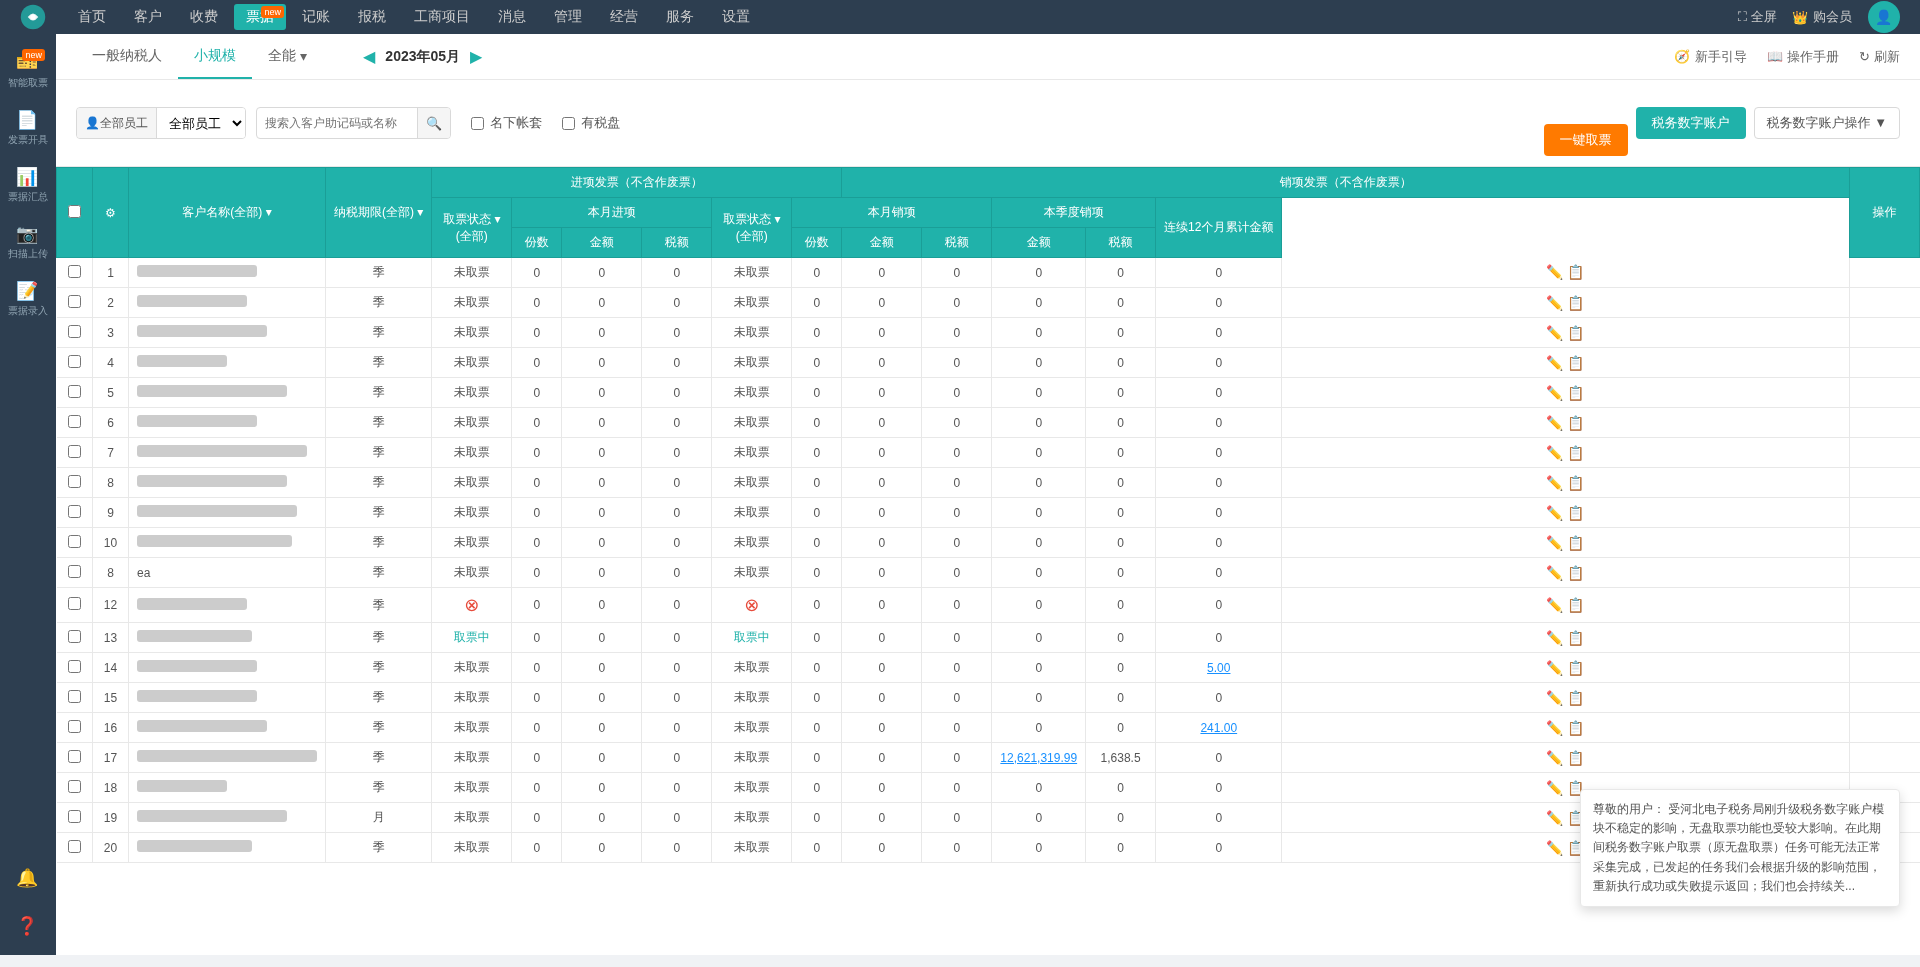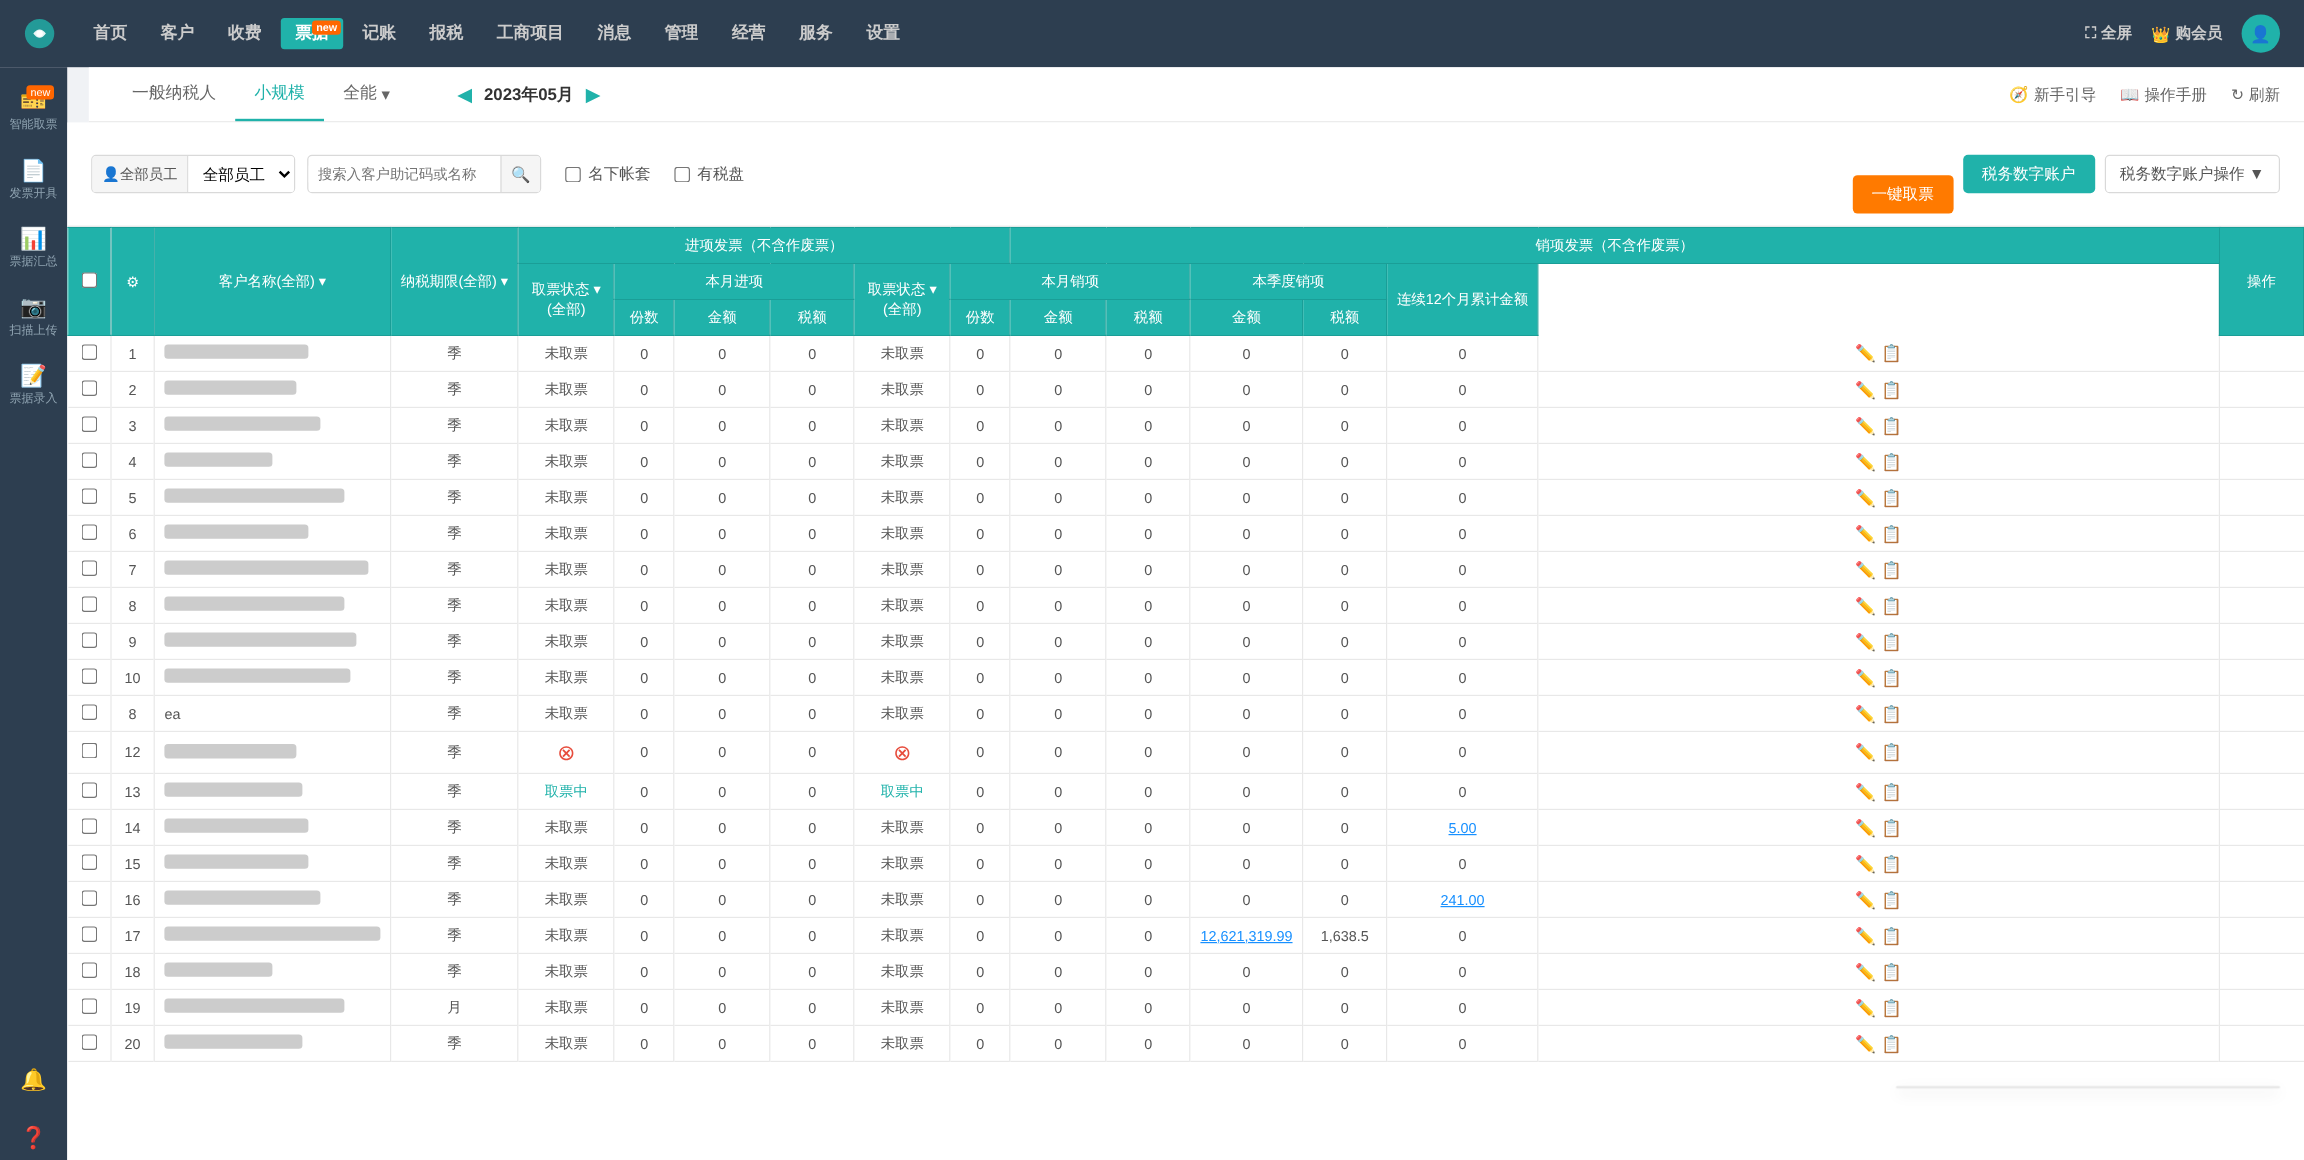--- a/index.html
+++ b/index.html
@@ -6,7 +6,7 @@
     body { font-family: 'Microsoft YaHei', Arial, sans-serif; font-size: 13px; background: #f0f2f5; color: #333; width: 1920px; min-height: 967px; overflow-x: hidden; }
 
     
-    .top-nav { background: #2d3e50; height: 56px; display: flex; align-items: center; padding: 0 10px; color: #ccc; font-weight: bold; }
+    .top-nav { background: #2d3e50; height: 34px; display: flex; align-items: center; padding: 0 10px; color: #ccc; }
     .top-nav .logo { width: 46px; height: 46px; display: flex; align-items: center; justify-content: center; }
     .top-nav .logo svg { width: 28px; height: 28px; }
     .top-nav .nav-items { display: flex; align-items: center; flex: 1; gap: 4px; margin-left: 10px; }

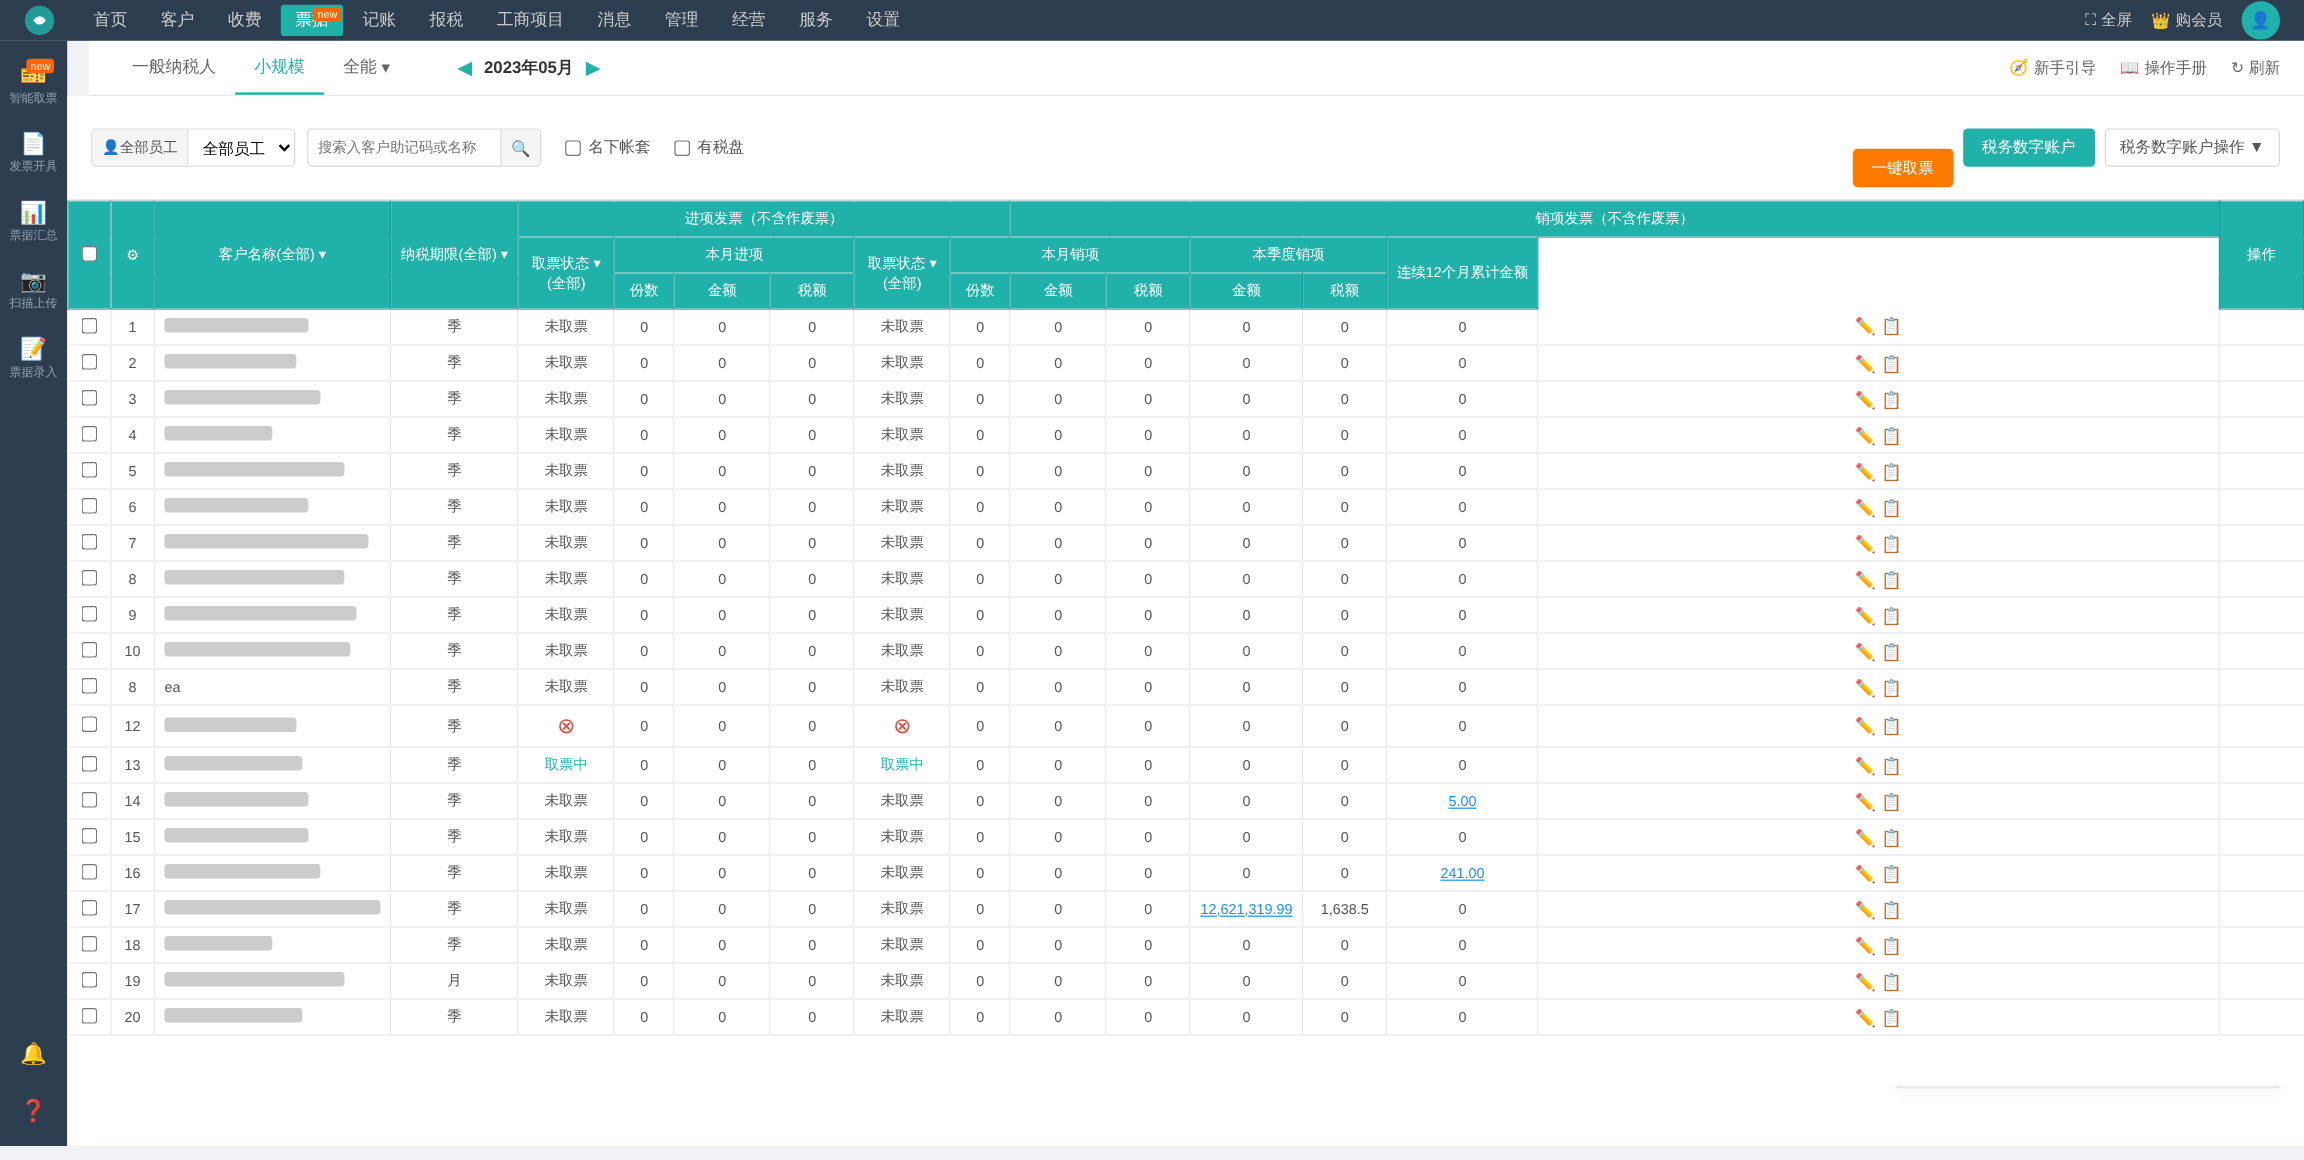--- a/index.html
+++ b/index.html
@@ -84,7 +84,7 @@
     .col-action { width: 70px; }
 
     
-    .sub-nav-row { background: #fff; padding: 0 20px; display: flex; align-items: center; border-bottom: 1px solid #e8e8e8; height: 46px; margin-left: 18px; }
+    .sub-nav-row { background: #fff; padding: 0 20px; display: flex; align-items: center; border-bottom: 1px solid #e8e8e8; height: 46px; }
   </style>
 </head>
 <body>

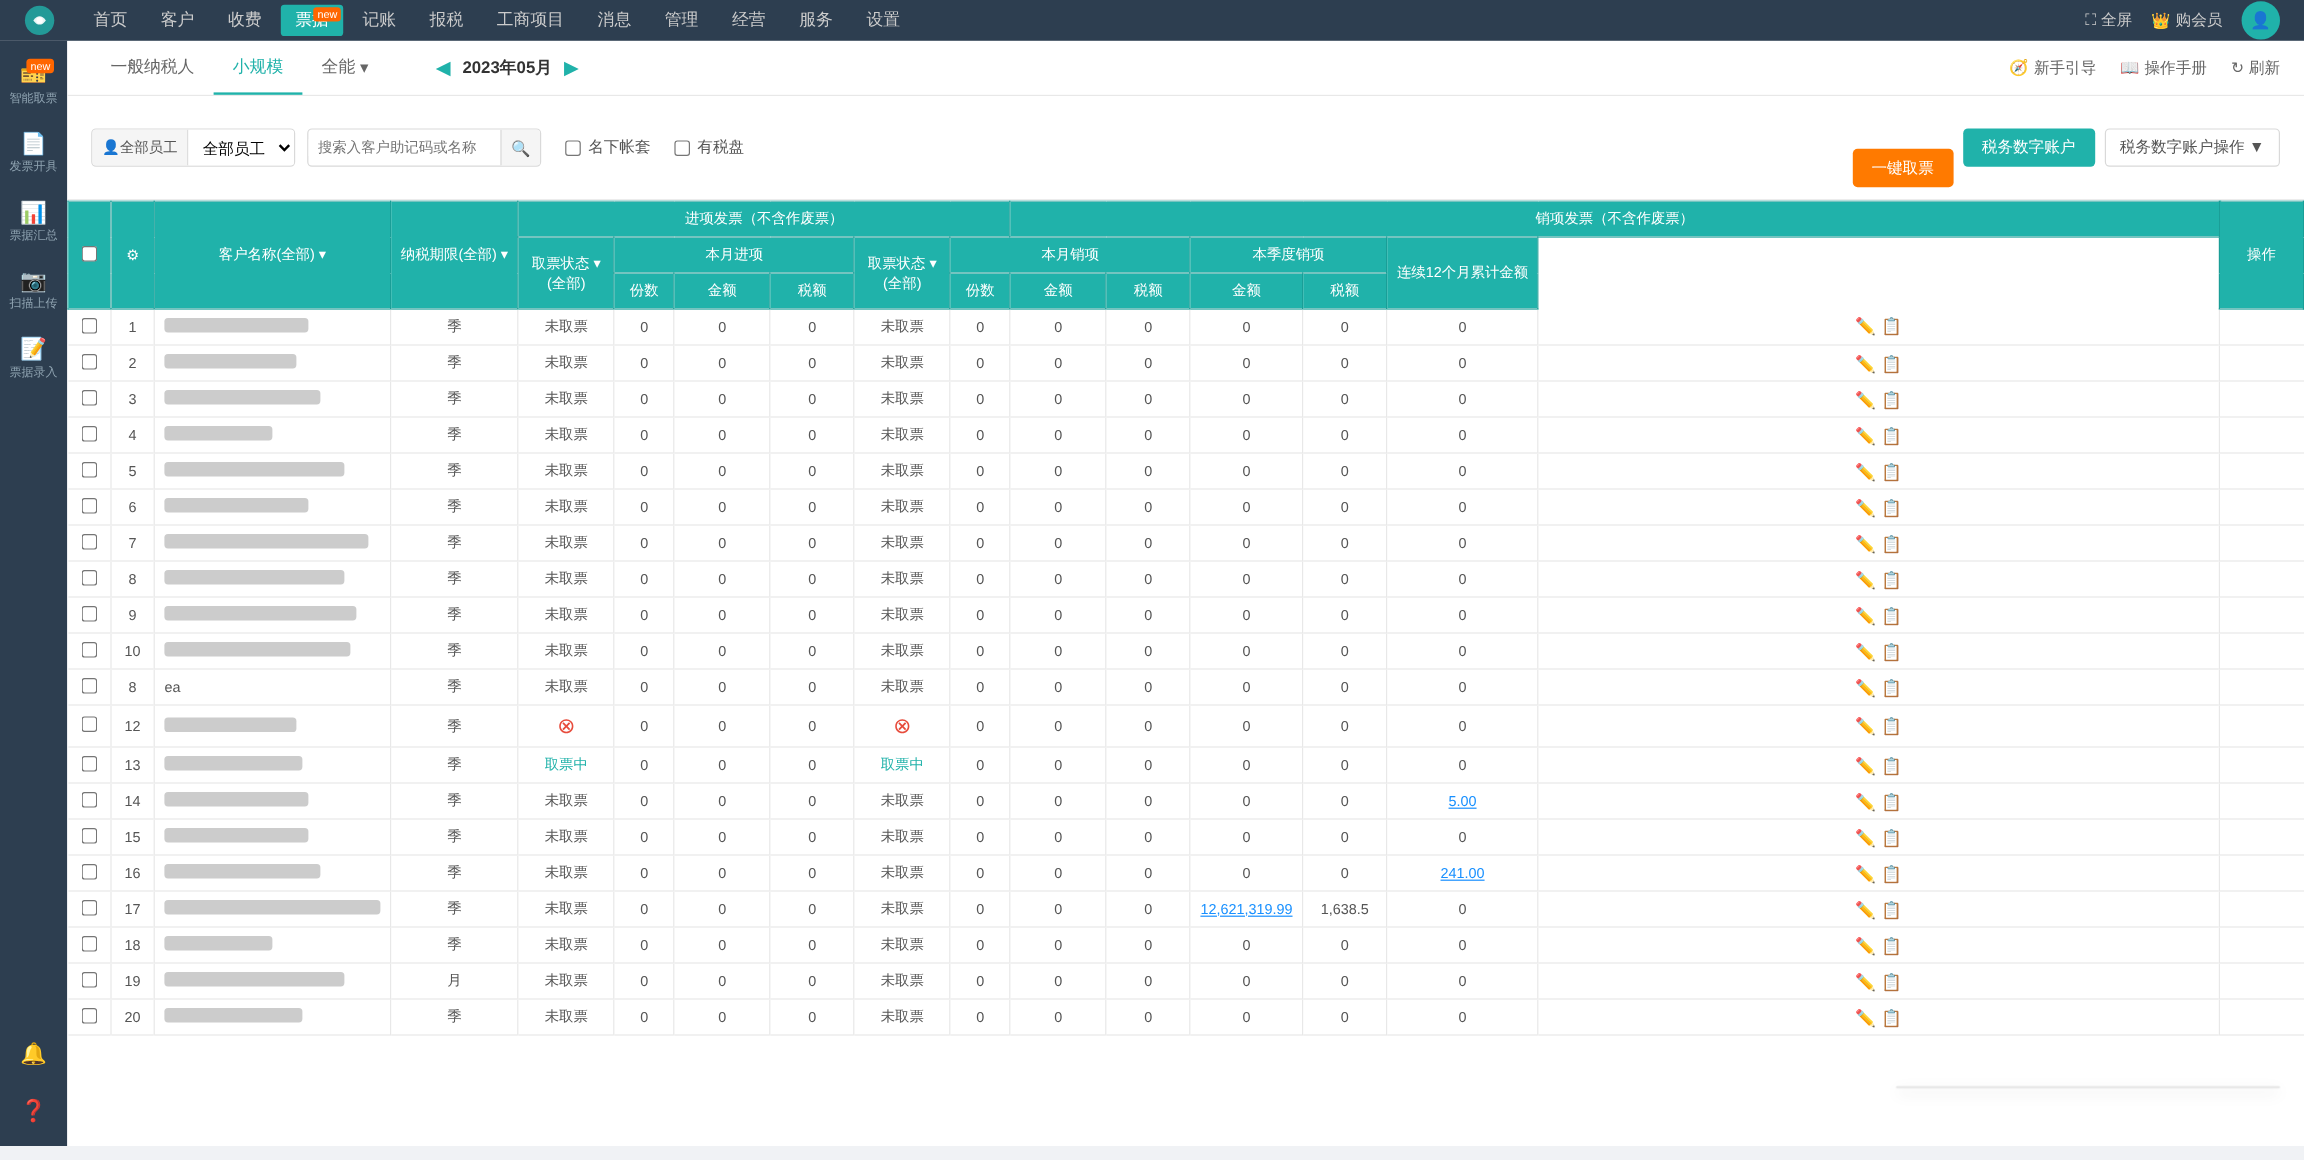--- a/index.html
+++ b/index.html
@@ -726,6 +726,10 @@
 </div>
 
 <div class="notification-popup">
+  <div class="notification-body">
+    <p>尊敬的用户：
+受河北电子税务局刚升级税务数字账户模块不稳定的影响，无盘取票功能也受较大影响。在此期间税务数字账户取票（原无盘取票）任务可能无法正常采集完成，已发起的任务我们会根据升级的影响范围，重新执行成功或失败提示返回；我们也会持续关...</p>
+  </div>
 </div>
 
 </body></html>

